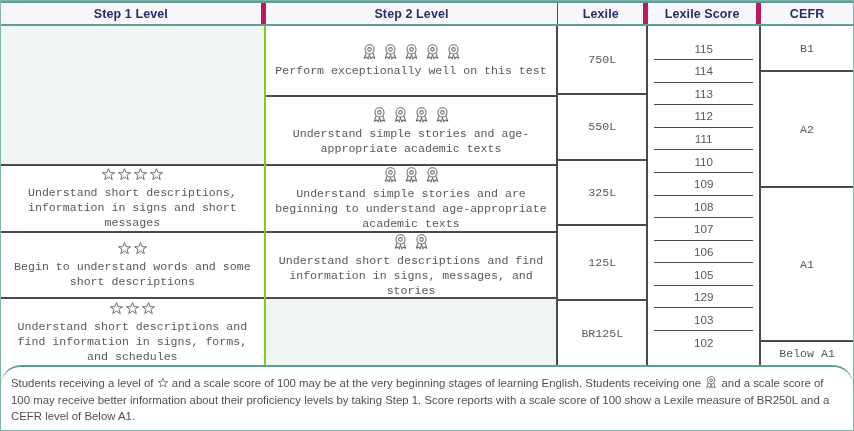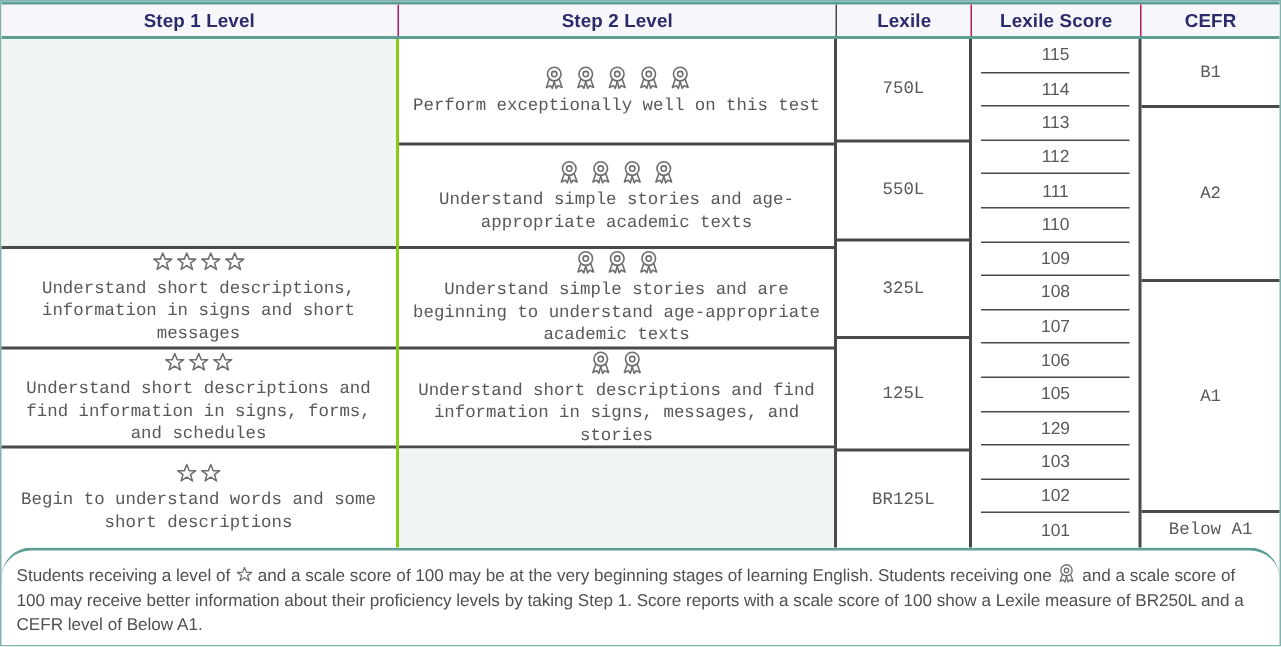--- a/index.html
+++ b/index.html
@@ -13,7 +13,7 @@
     background:#f7f7fb;border-bottom:2px solid #5d9e96;border-top:2px solid #5d9e96;}
   .header-row .hcell{box-sizing:border-box;display:flex;align-items:center;justify-content:center;
     font-size:12.5px;font-weight:bold;color:#2b2b6b;letter-spacing:.1px;
-    border-right:1px solid #be185d;}
+    border-right:5px solid #be185d;}
   .header-row .hcell:last-child{border-right:none;}
 
   

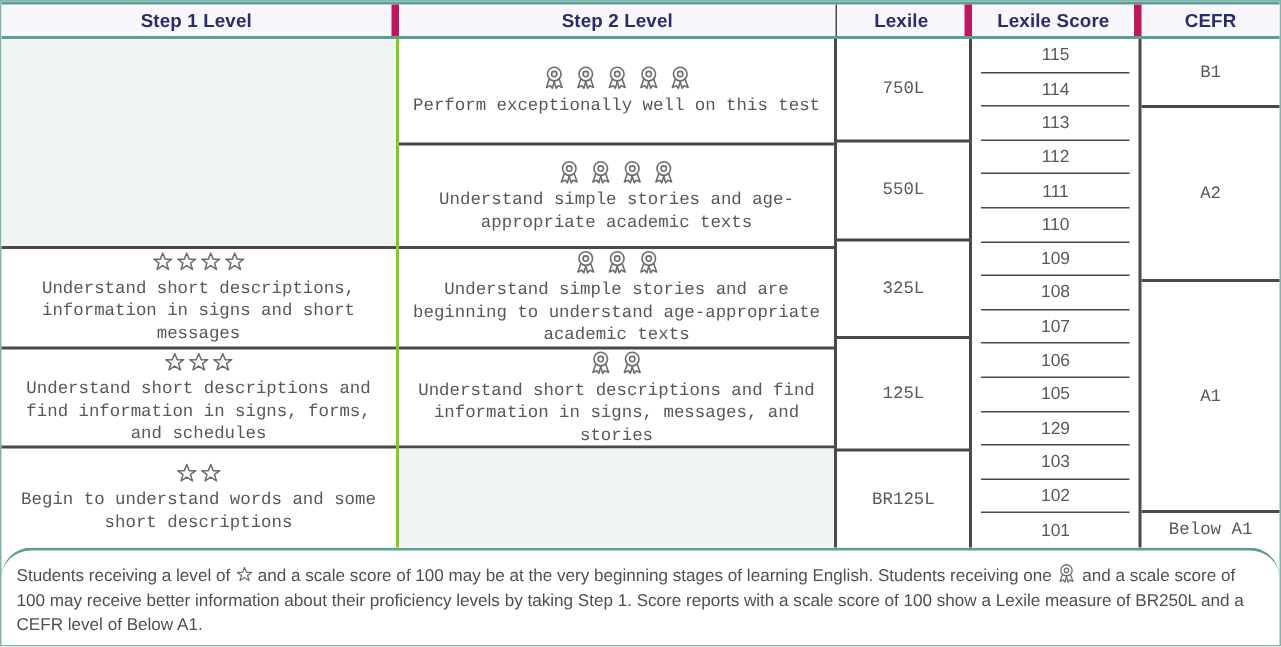--- a/index.html
+++ b/index.html
@@ -43,7 +43,7 @@
     margin:0 6px;}
   .score-cell:last-child{border-bottom:none;margin-bottom:0;}
 
-  .scale-inner{display:flex;flex-direction:column;height:100%;justify-content:flex-start;}
+  .scale-inner{display:flex;flex-direction:column;height:100%;justify-content:center;}
 
   
   .footer{box-sizing:border-box;height:64px;border-top:2px solid #5d9e96;

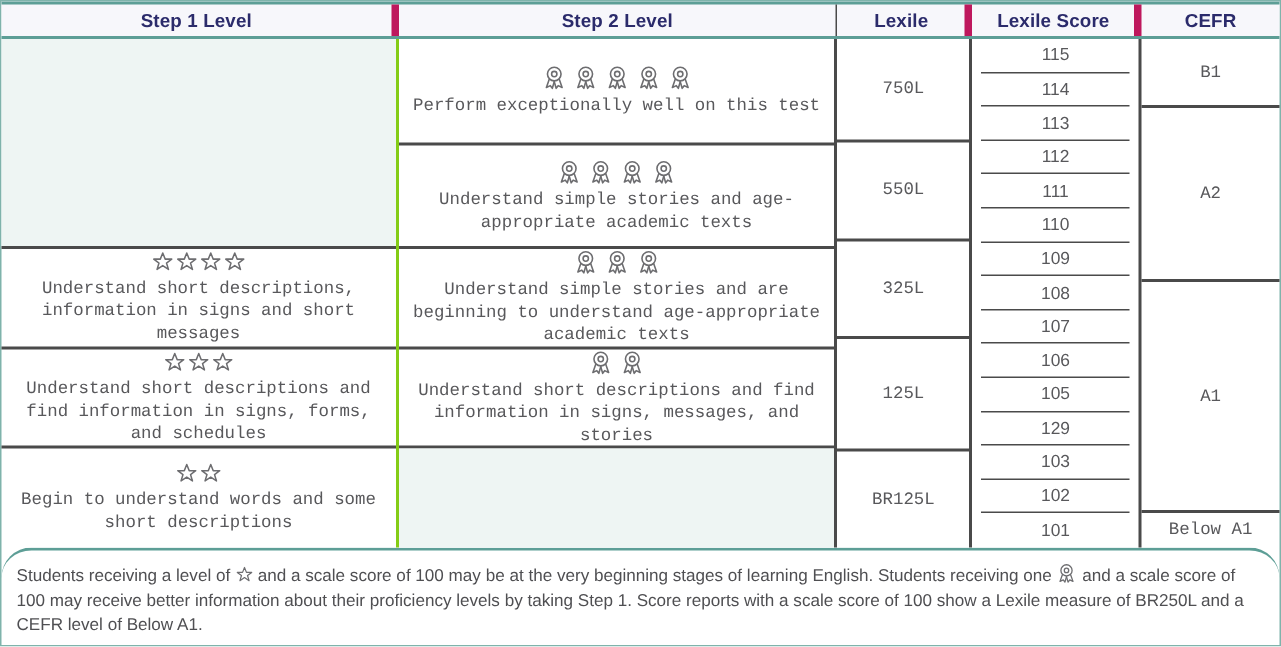--- a/index.html
+++ b/index.html
@@ -106,13 +106,8 @@
                 <polygon points="12,2.6 14.6,9.2 21.6,9.2 16,13.4 18.1,20.2 12,16.1 5.9,20.2 8,13.4 2.4,9.2 9.4,9.2"></polygon>
               </svg>
             </span>
-            <span>
-              <svg width="15" height="15" viewBox="0 0 24 24" fill="none" stroke="#6d6d70" stroke-width="1.6" stroke-linejoin="round">
-                <polygon points="12,2.6 14.6,9.2 21.6,9.2 16,13.4 18.1,20.2 12,16.1 5.9,20.2 8,13.4 2.4,9.2 9.4,9.2"></polygon>
-              </svg>
-            </span>
-          </div>
-        <span class="desc">Understand short descriptions and find information in signs, forms, and schedules</span>
+          </div>
+        <span class="desc">Begin to understand words and some short descriptions</span>
       </div>
       <div class="cell" style="height:66px">
         <div class="icon-row stars">
@@ -126,8 +121,13 @@
                 <polygon points="12,2.6 14.6,9.2 21.6,9.2 16,13.4 18.1,20.2 12,16.1 5.9,20.2 8,13.4 2.4,9.2 9.4,9.2"></polygon>
               </svg>
             </span>
-          </div>
-        <span class="desc">Begin to understand words and some short descriptions</span>
+            <span>
+              <svg width="15" height="15" viewBox="0 0 24 24" fill="none" stroke="#6d6d70" stroke-width="1.6" stroke-linejoin="round">
+                <polygon points="12,2.6 14.6,9.2 21.6,9.2 16,13.4 18.1,20.2 12,16.1 5.9,20.2 8,13.4 2.4,9.2 9.4,9.2"></polygon>
+              </svg>
+            </span>
+          </div>
+        <span class="desc">Understand short descriptions and find information in signs, forms, and schedules</span>
       </div>
     </div>
 

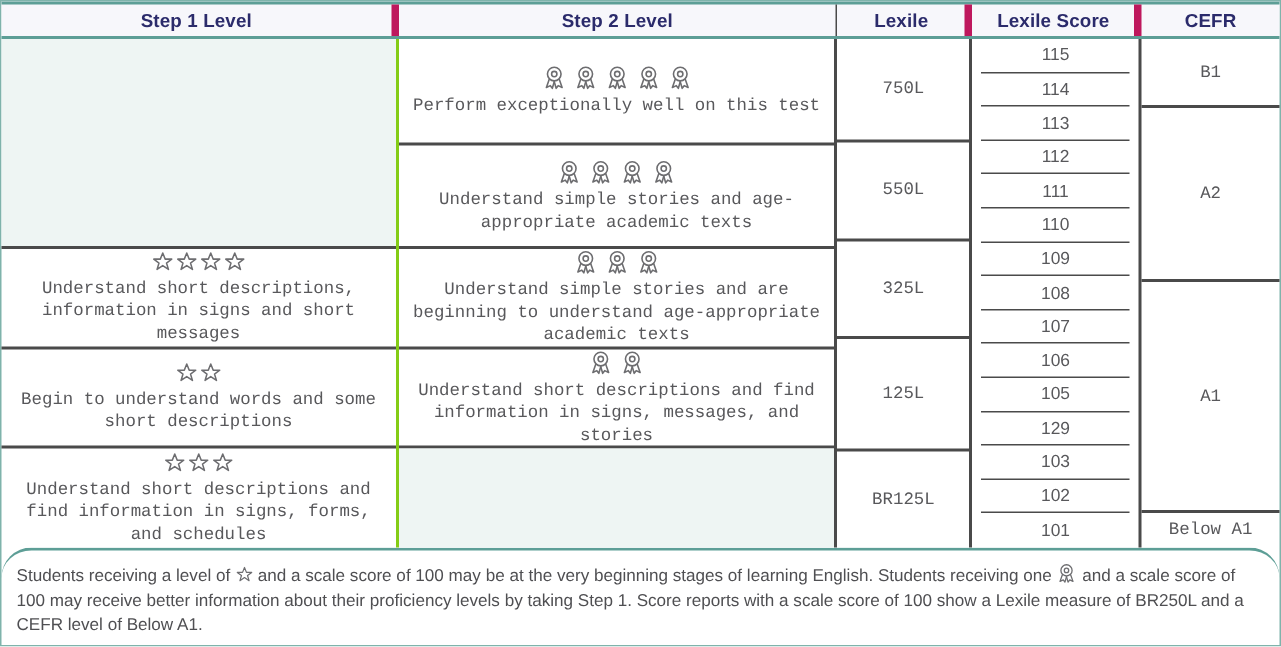--- a/index.html
+++ b/index.html
@@ -291,7 +291,6 @@
         <div class="score-cell">129</div>
         <div class="score-cell">103</div>
         <div class="score-cell">102</div>
-        <div class="score-cell">101</div>
       </div>
     </div>
 

